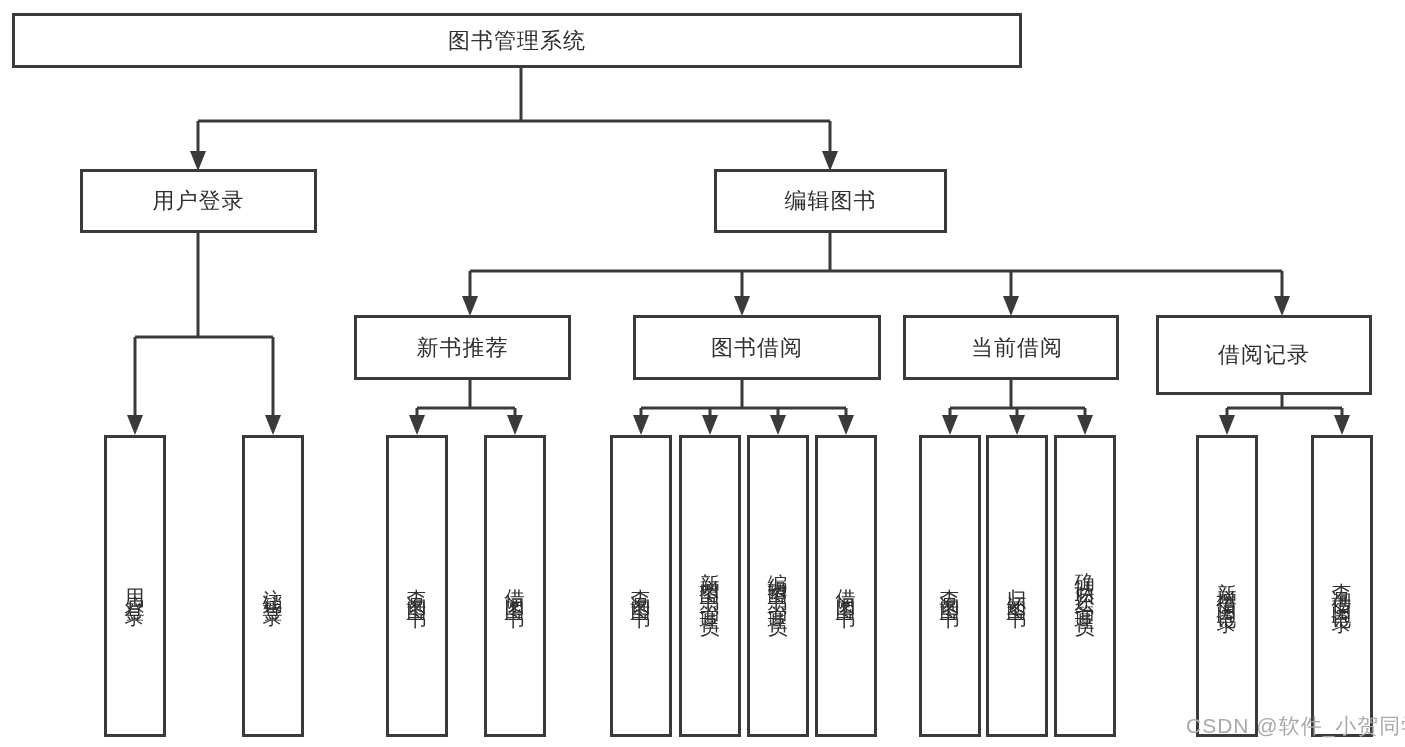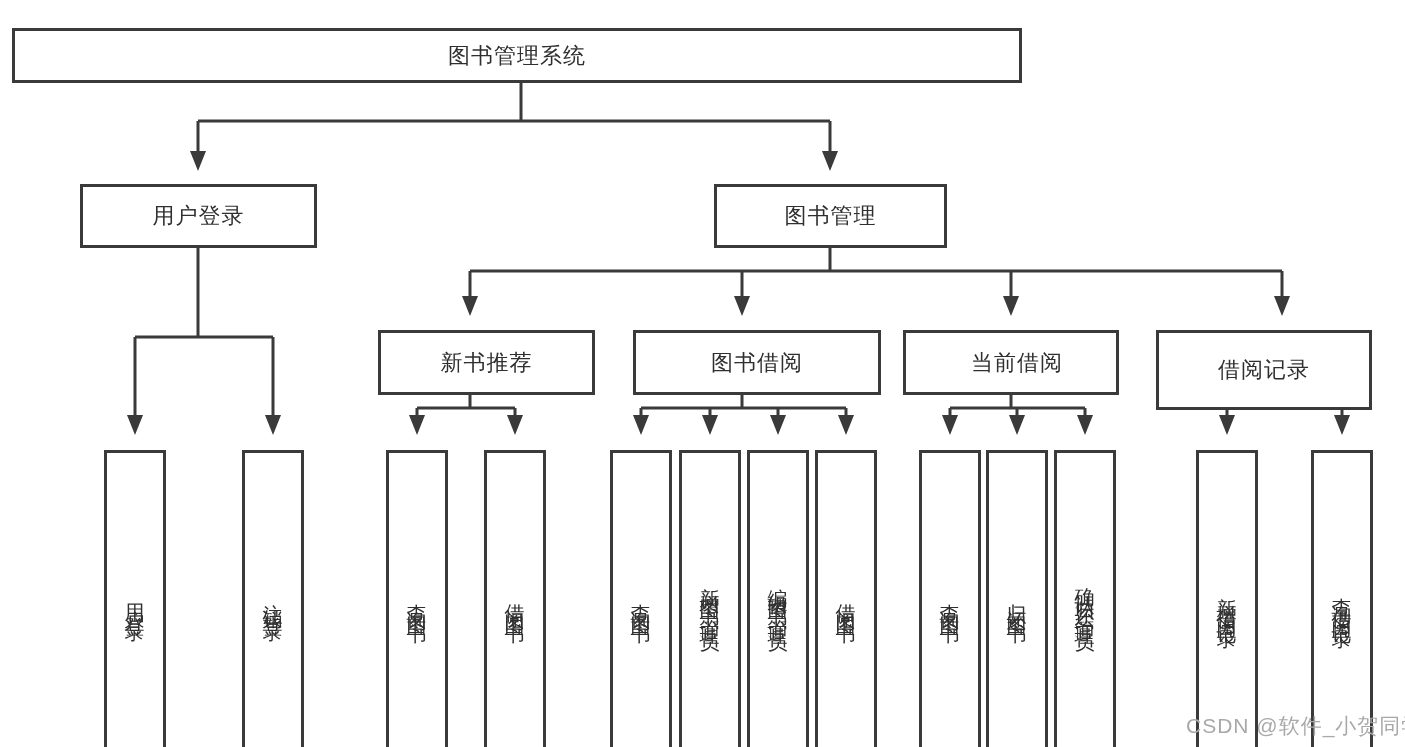--- a/index.html
+++ b/index.html
@@ -23,7 +23,6 @@
     font-size: 22px;
     letter-spacing: 1px;
     white-space: nowrap;
-    margin-top: 15px;
   }
   .leaf {
     writing-mode: vertical-rl;

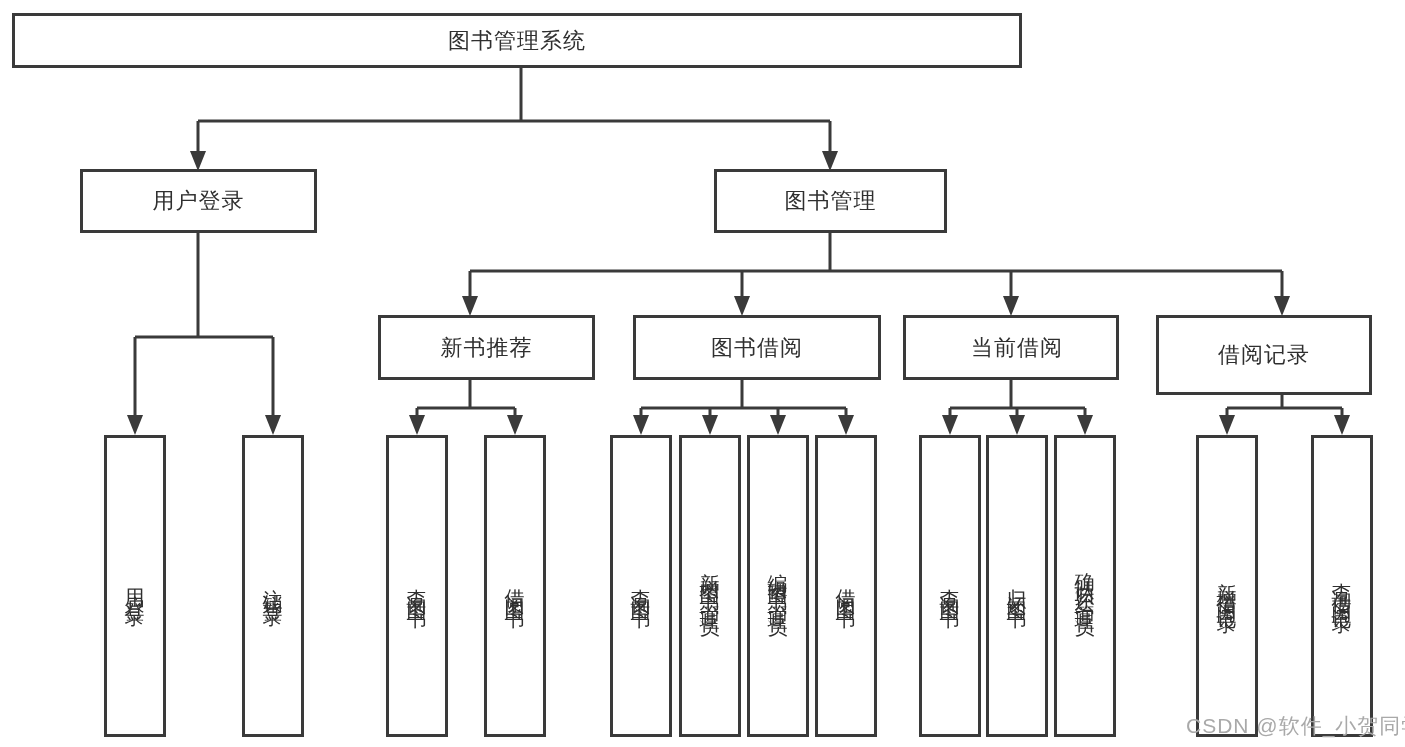--- a/index.html
+++ b/index.html
@@ -101,7 +101,7 @@
   <div class="node" style="left:12px; top:13px; width:1010px; height:55px;">图书管理系统</div>
 
   <div class="node" style="left:80px; top:169px; width:237px; height:64px;">用户登录</div>
-  <div class="node" style="left:714px; top:169px; width:233px; height:64px;">图书管理</div>
+  <div class="node" style="left:714px; top:169px; width:233px; height:64px;">编辑图书</div>
 
   <div class="node" style="left:378px; top:315px; width:217px; height:65px;">新书推荐</div>
   <div class="node" style="left:633px; top:315px; width:248px; height:65px;">图书借阅</div>

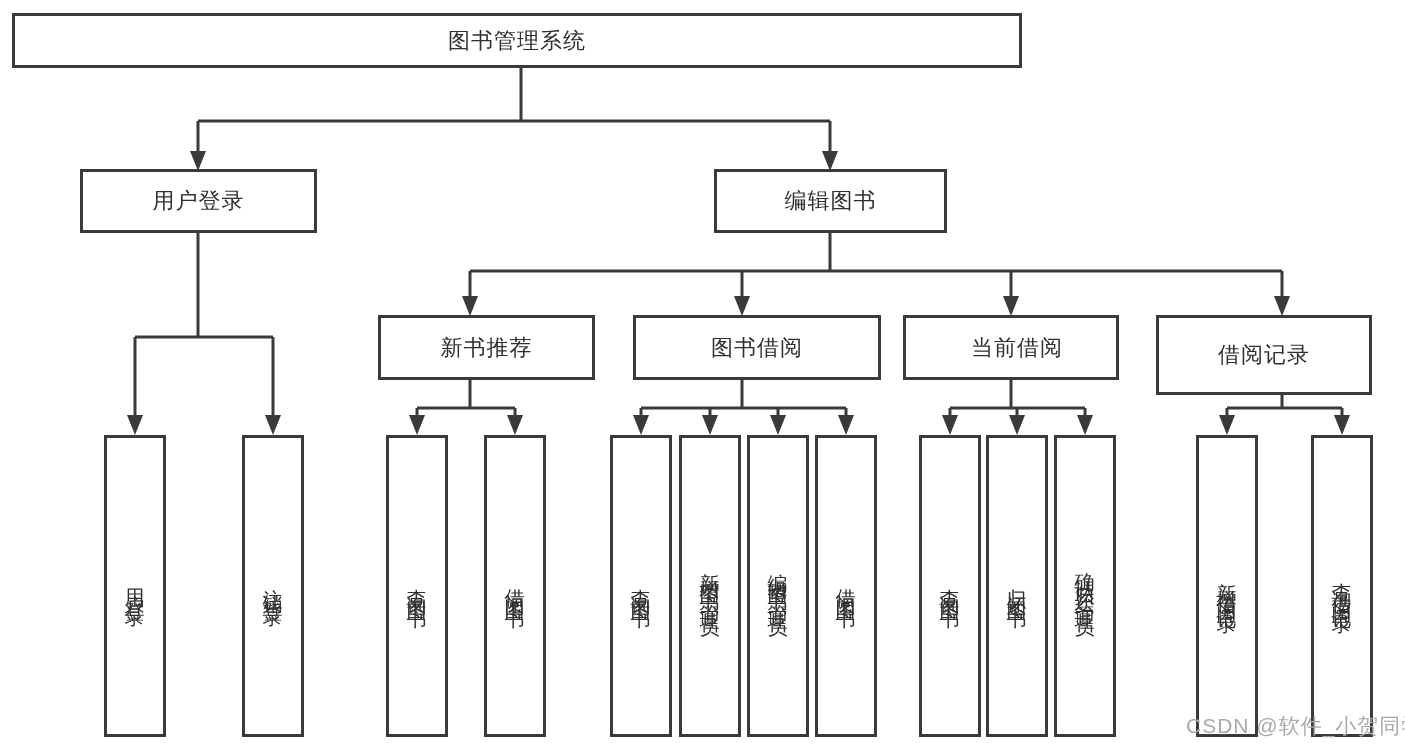--- a/index.html
+++ b/index.html
@@ -103,7 +103,7 @@
   <div class="node" style="left:80px; top:169px; width:237px; height:64px;">用户登录</div>
   <div class="node" style="left:714px; top:169px; width:233px; height:64px;">编辑图书</div>
 
-  <div class="node" style="left:378px; top:315px; width:217px; height:65px;">新书推荐</div>
+  <div class="node" style="left:354px; top:315px; width:217px; height:65px;">新书推荐</div>
   <div class="node" style="left:633px; top:315px; width:248px; height:65px;">图书借阅</div>
   <div class="node" style="left:903px; top:315px; width:216px; height:65px;padding-left:12px;">当前借阅</div>
   <div class="node" style="left:1156px; top:315px; width:216px; height:80px;">借阅记录</div>

